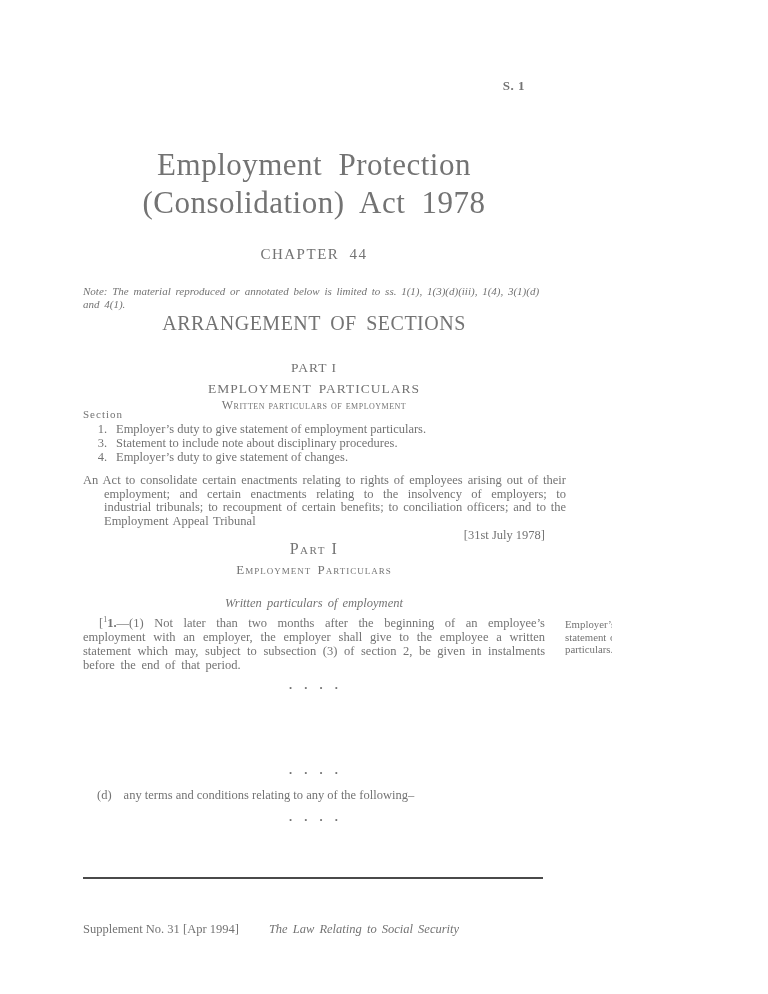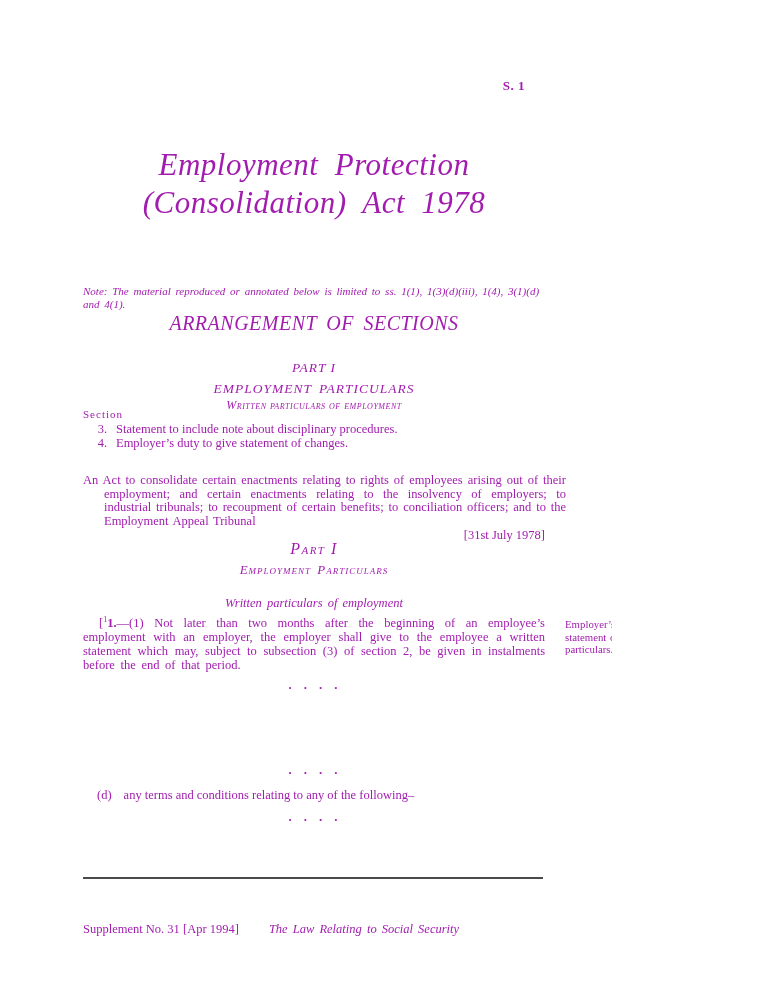--- a/index.html
+++ b/index.html
@@ -9,7 +9,7 @@
     height: 994px;
     background: #ffffff;
     font-family: "Liberation Serif", "DejaVu Serif", serif;
-    color: #a21caf;
+    color: #737373;
     overflow: hidden;
   }
   .abs { position: absolute; }

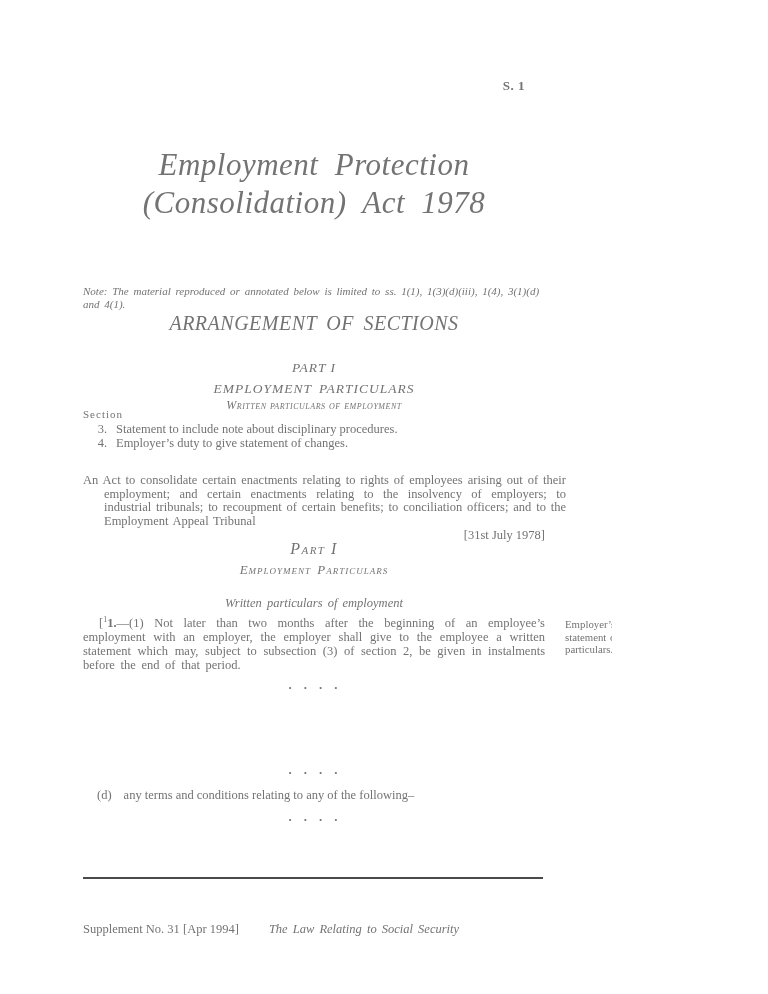--- a/index.html
+++ b/index.html
@@ -14,7 +14,7 @@
   }
   .abs { position: absolute; }
   .maincol { left: 83px; width: 462px; }
-  .center { text-align: center; font-style: italic; }
+  .center { text-align: center; }
   .justify { text-align: justify; }
 
   .running-head {

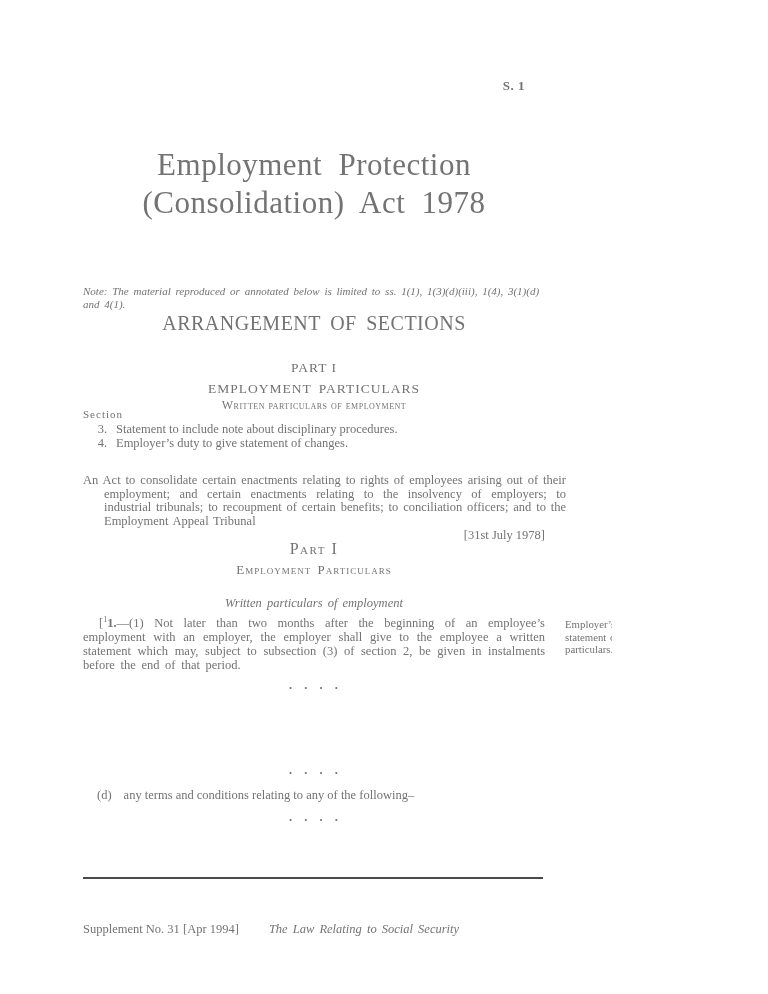--- a/index.html
+++ b/index.html
@@ -139,6 +139,7 @@
     <div>(Consolidation) Act 1978</div>
   </div>
 
+  <div class="abs maincol center chapter">CHAPTER 44</div>
 
   <div class="abs note" style="left:83px;">Note: The material reproduced or annotated below is limited to ss. 1(1), 1(3)(d)(iii), 1(4), 3(1)(d) and 4(1).</div>
 

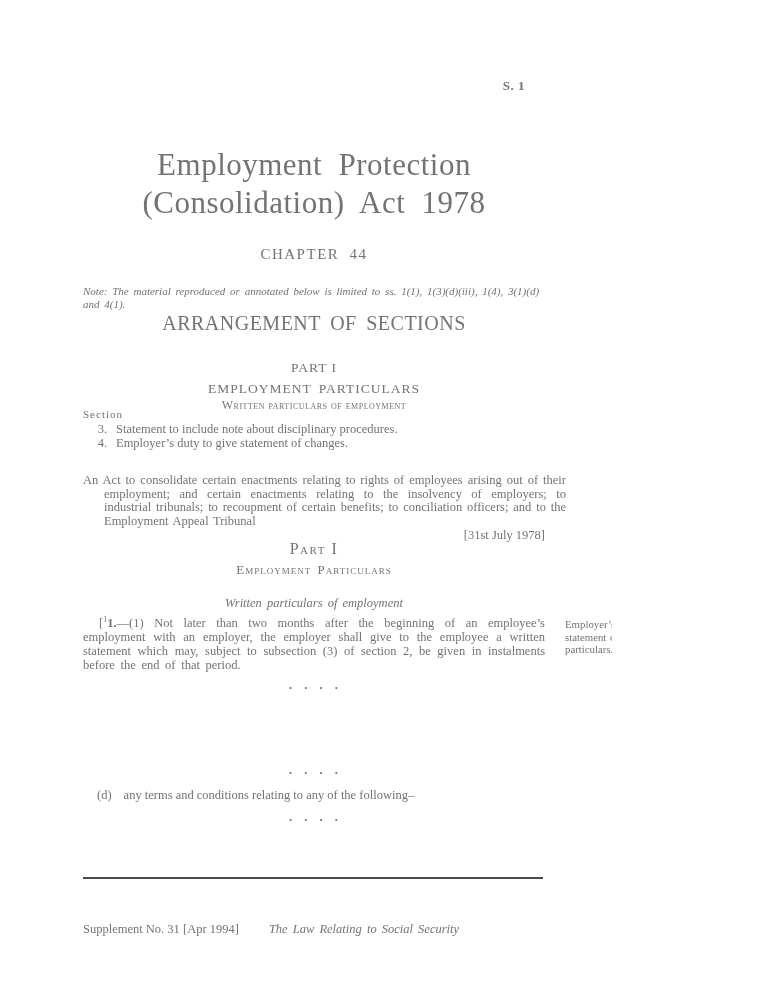--- a/index.html
+++ b/index.html
@@ -155,6 +155,9 @@
 
   <div class="abs maincol section-list">
     <div class="section-row">
+      <span class="section-num">1.</span><span>Employer’s duty to give statement of employment particulars.</span>
+    </div>
+    <div class="section-row">
       <span class="section-num">3.</span><span>Statement to include note about disciplinary procedures.</span>
     </div>
     <div class="section-row">

